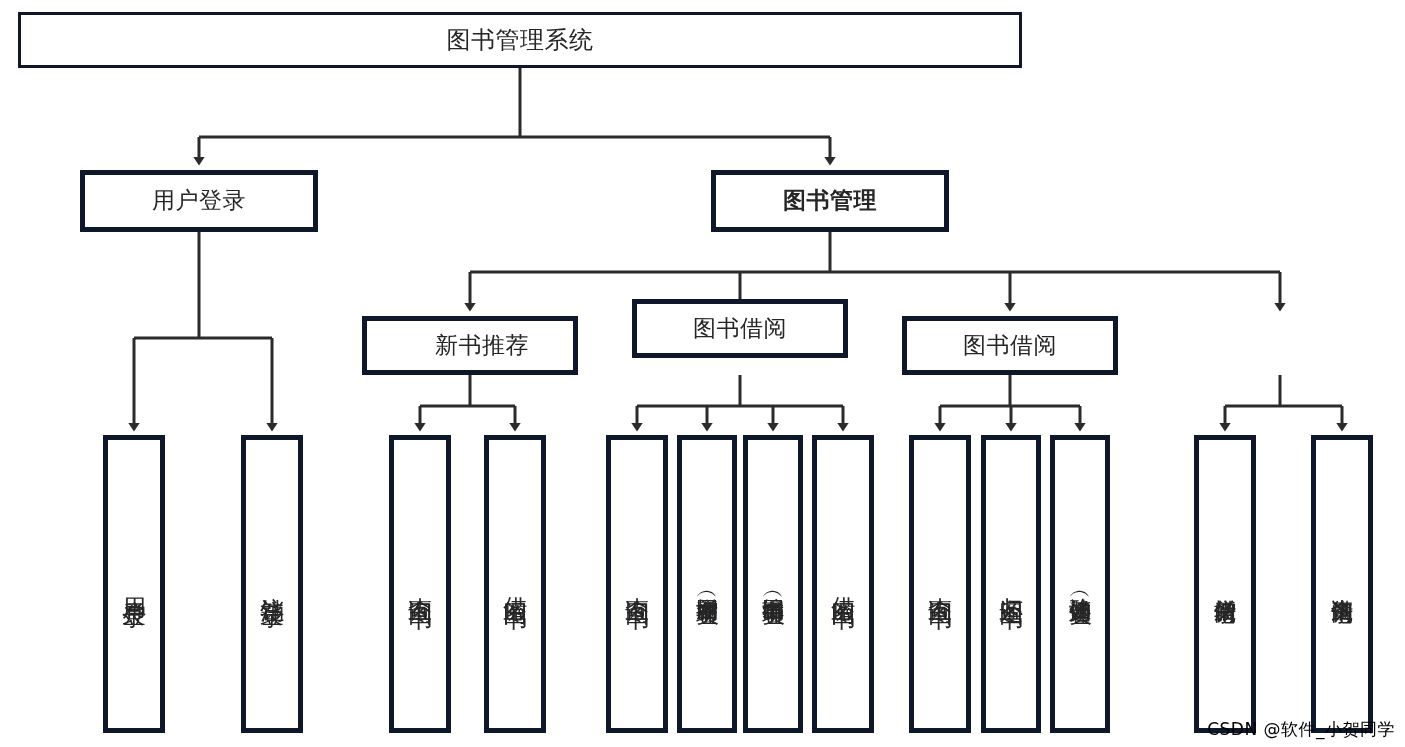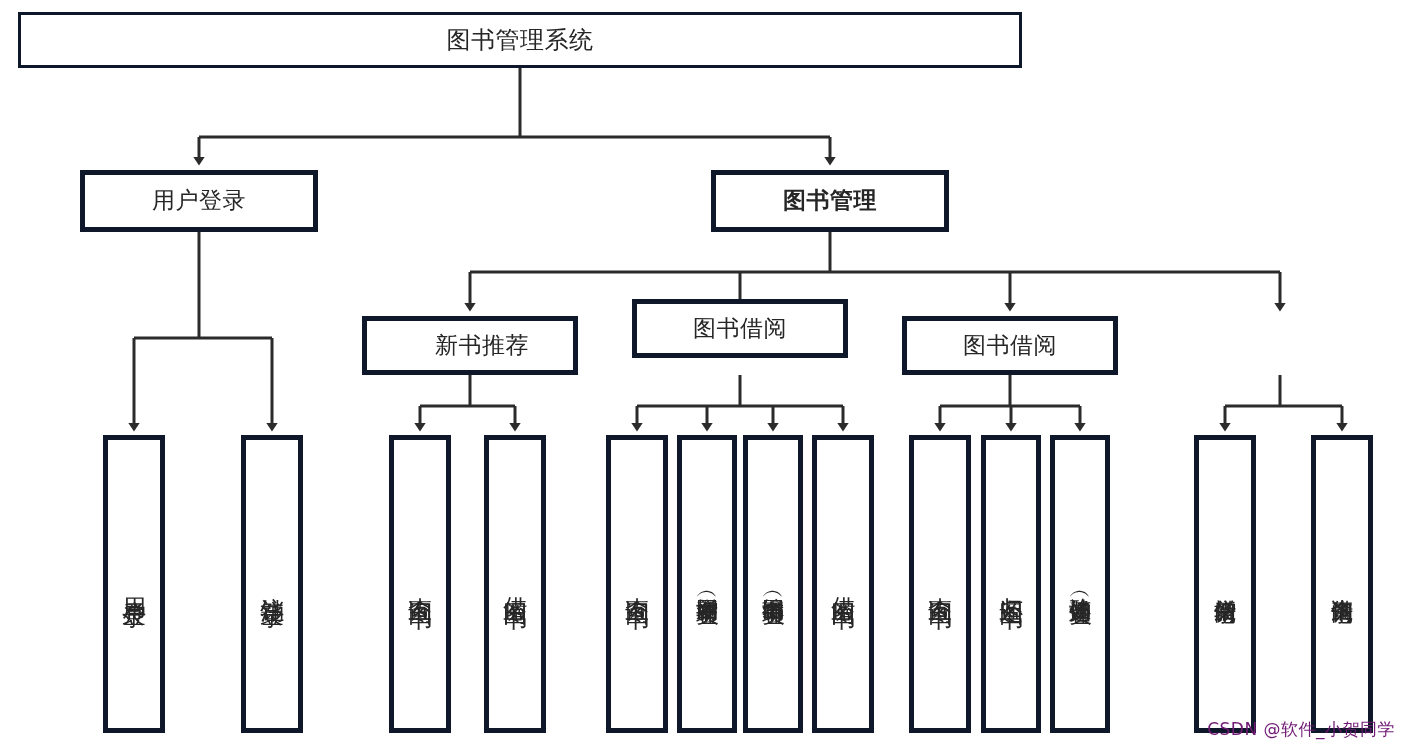--- a/index.html
+++ b/index.html
@@ -78,7 +78,7 @@
     right: 10px;
     bottom: 6px;
     font-size: 17px;
-    color: #701a75;
+    color: #000000;
     letter-spacing: 0.5px;
     white-space: nowrap;
     pointer-events: none;

